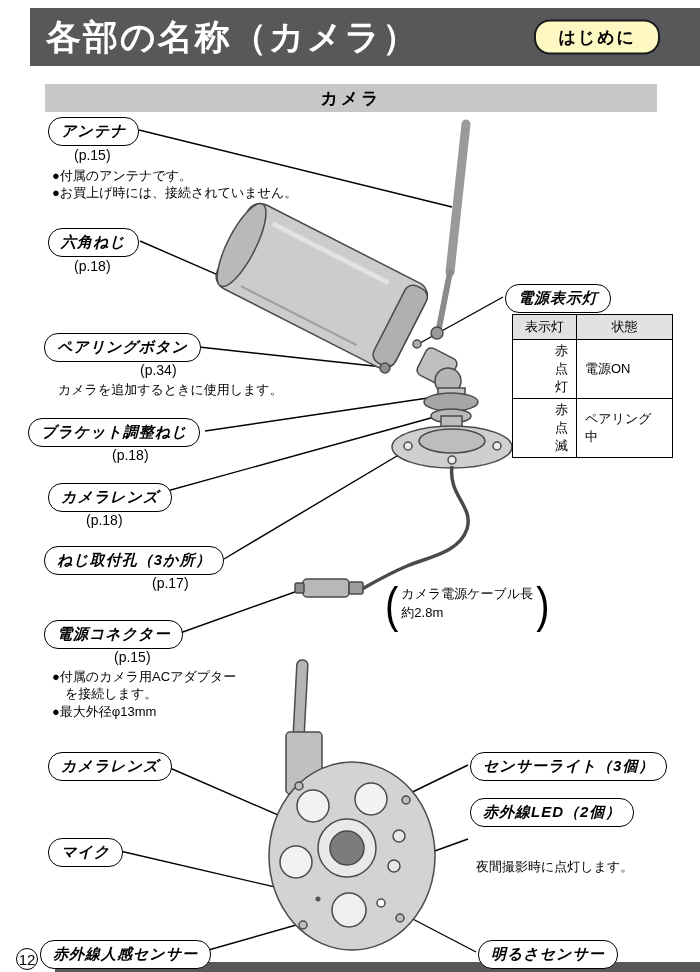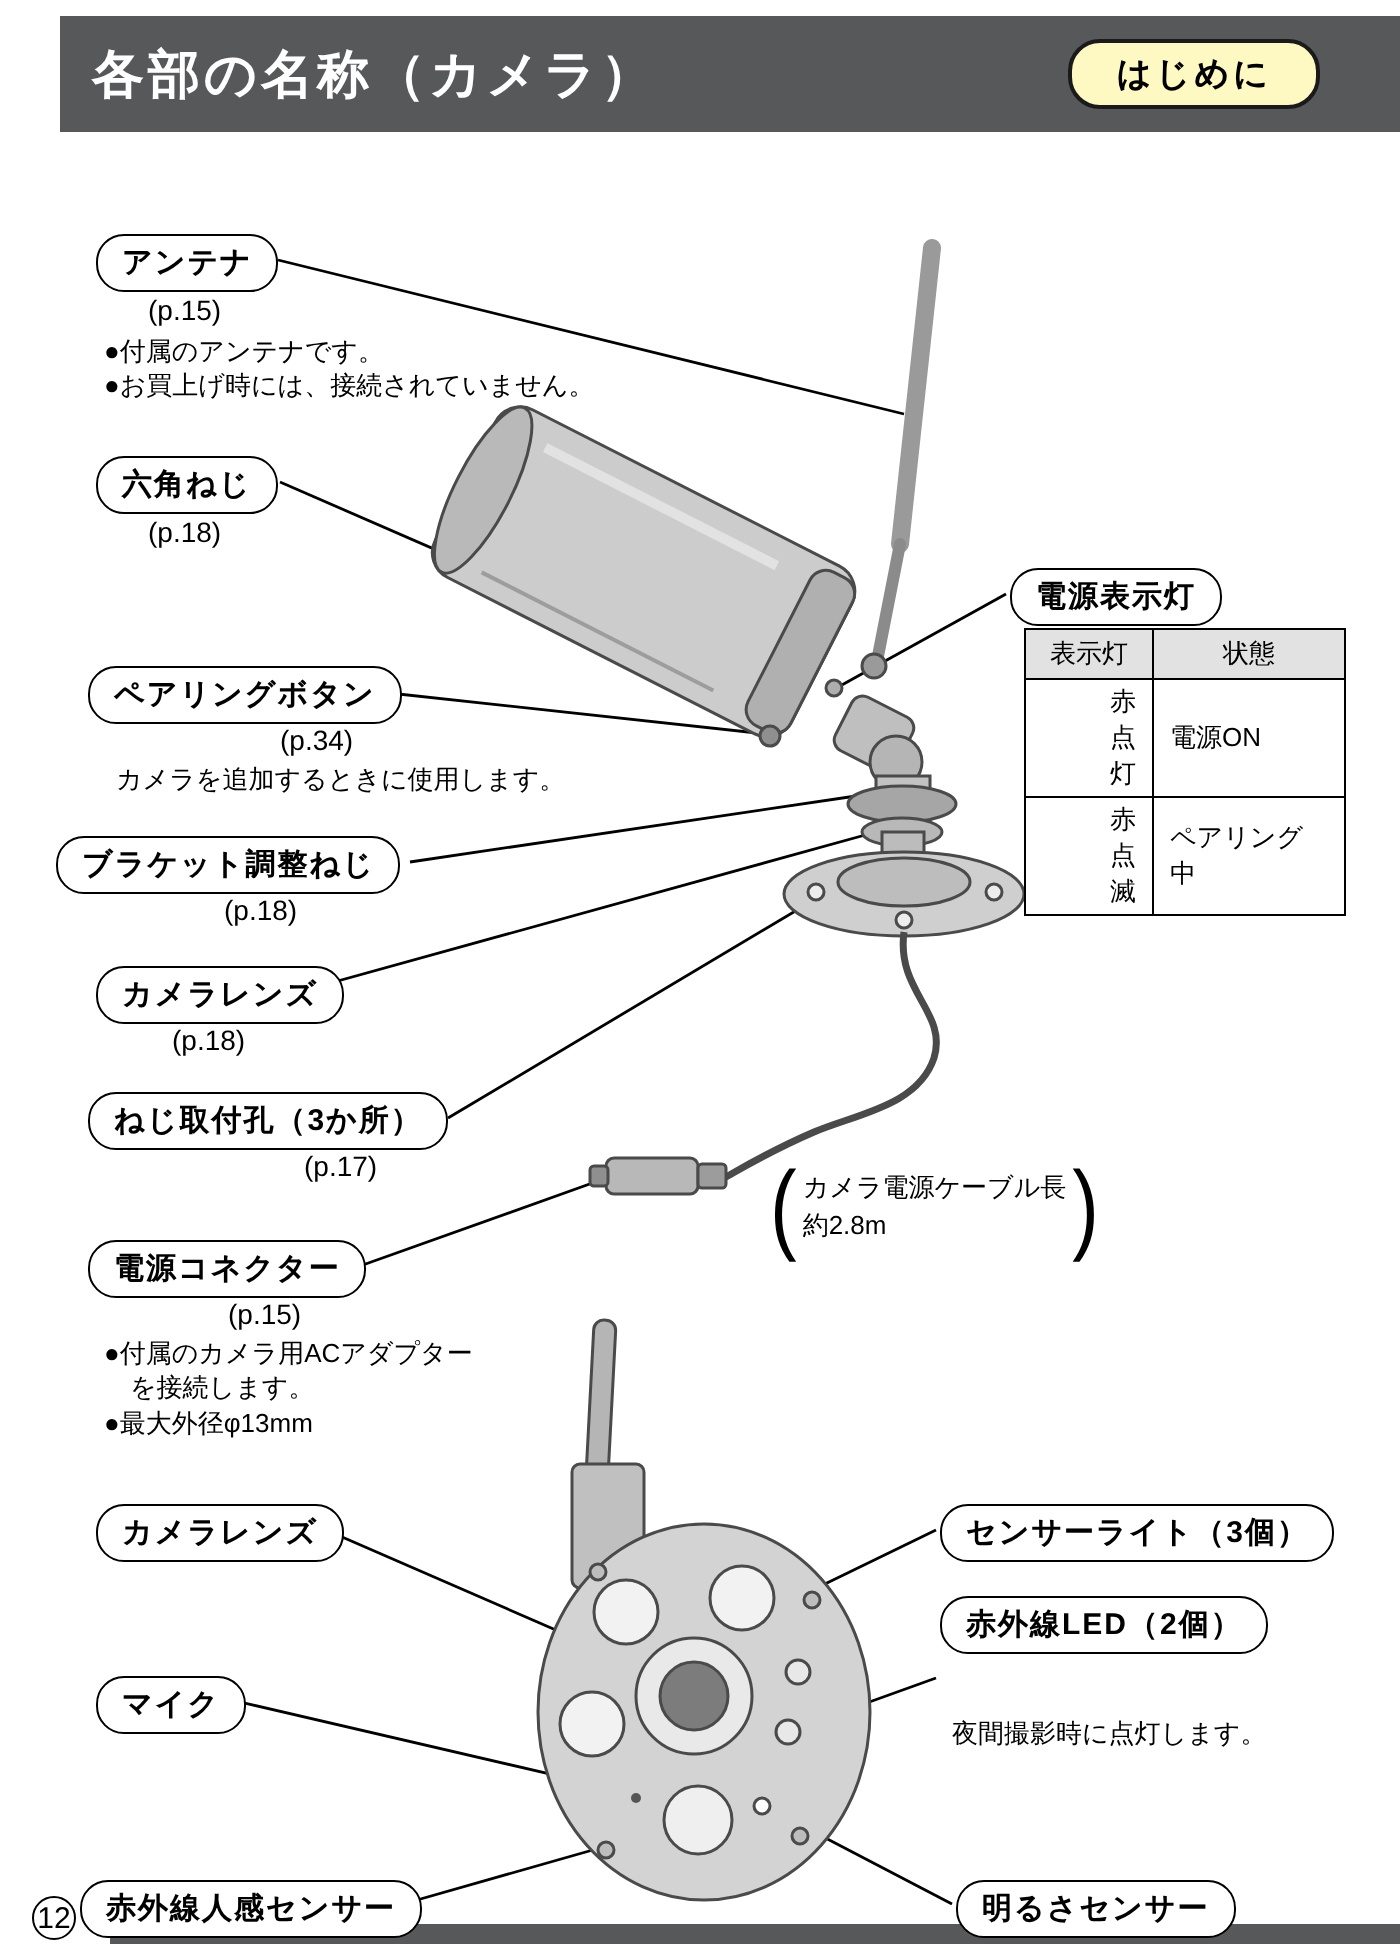--- a/index.html
+++ b/index.html
@@ -10,7 +10,7 @@
   
   .header-bar { position:absolute; left:30px; top:8px; width:670px; height:58px;
     background:#57585a; display:flex; align-items:center; }
-  .header-title { color:#fff; font-size:26px; font-weight:bold; letter-spacing:2px; padding-left:16px; }
+  .header-title { color:#fff; font-size:35px; font-weight:bold; letter-spacing:2px; padding-left:16px; }
   .header-badge { position:absolute; right:40px; top:50%; transform:translateY(-50%);
     background:#fef9c3; color:#000; border:2px solid #1a1a1a; border-radius:16px;
     font-size:17px; font-weight:bold; padding:4px 22px; letter-spacing:2px; }

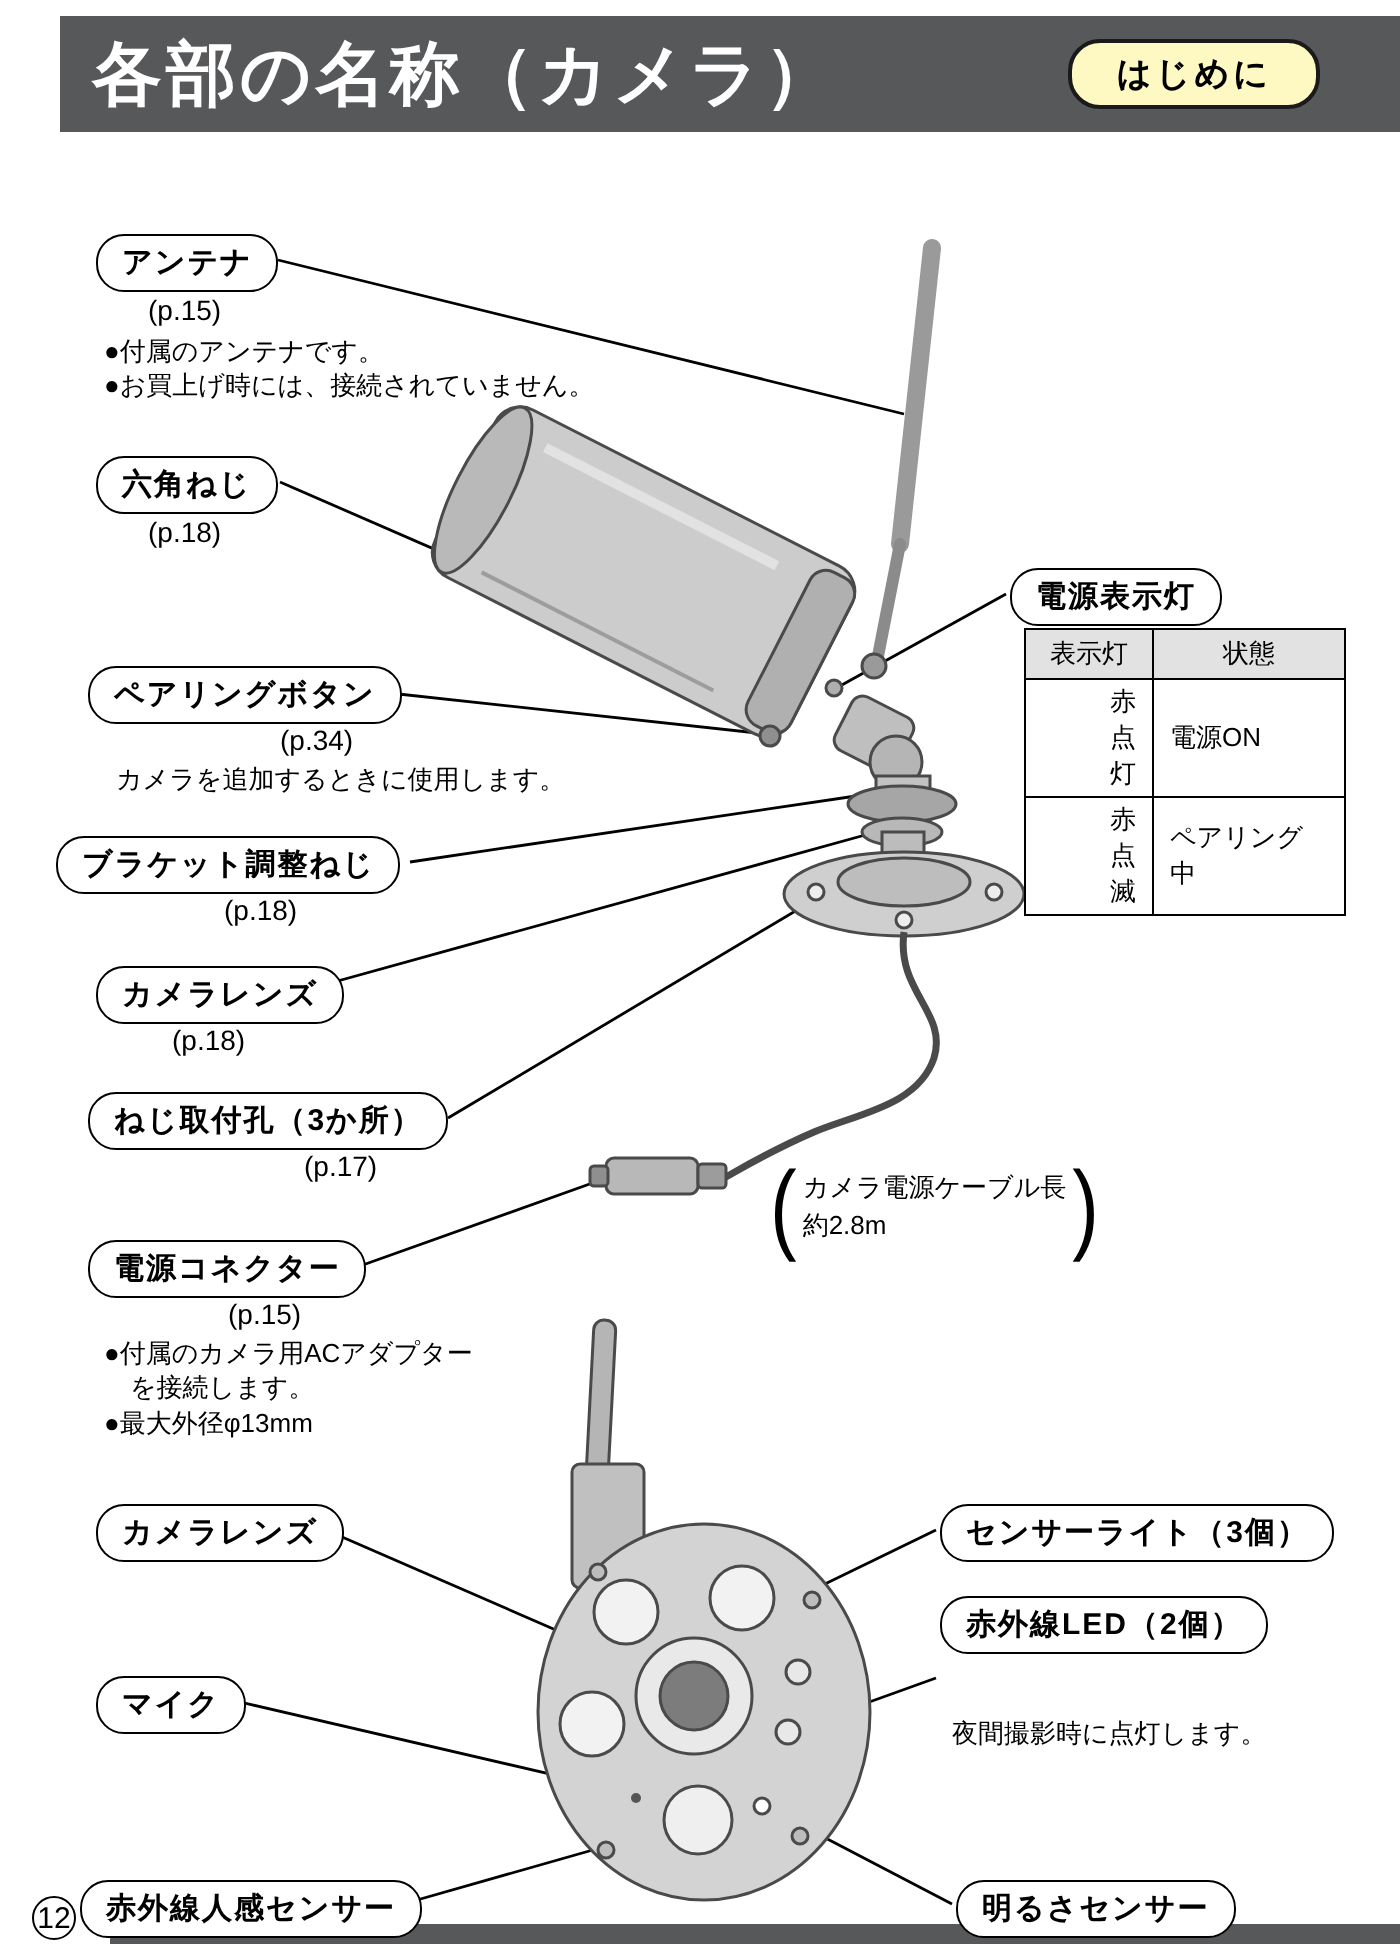--- a/index.html
+++ b/index.html
@@ -58,6 +58,7 @@
     <span class="header-badge">はじめに</span>
   </div>
 
+  <div class="section-bar">カメラ</div>
 
   <svg class="art" width="700" height="972" viewBox="0 0 700 972">
 

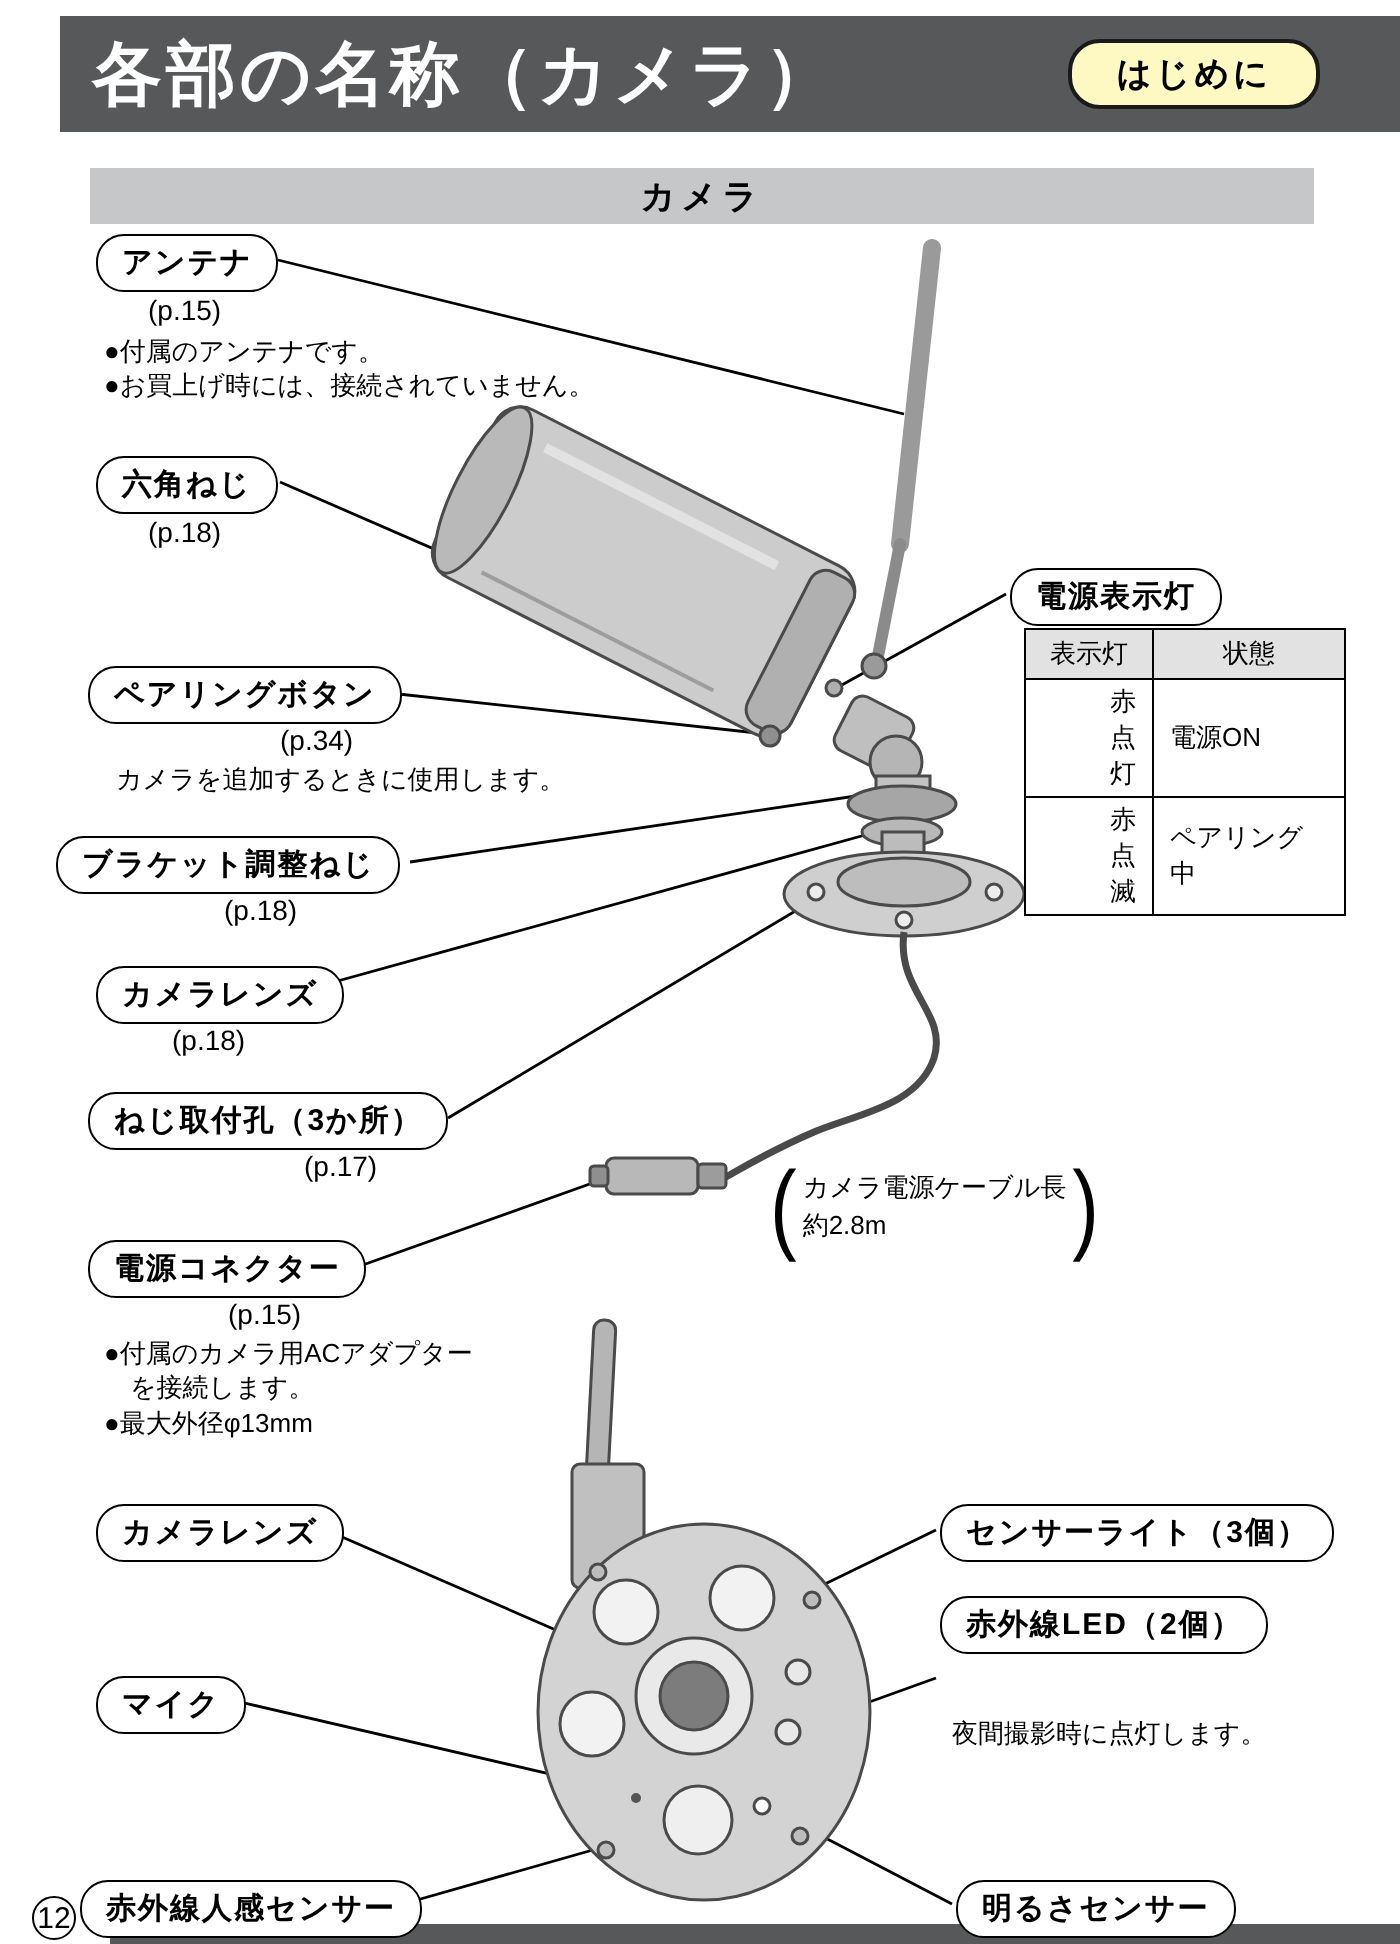--- a/index.html
+++ b/index.html
@@ -23,7 +23,7 @@
   
   .pill { position:absolute; background:#fff; border:1.6px solid #000; border-radius:14px;
     font-size:15px; font-weight:600; padding:4px 12px; white-space:nowrap; z-index:3;
-    letter-spacing:1px; }
+    letter-spacing:1px;font-style:italic; }
   .pref { position:absolute; font-size:14px; z-index:3; white-space:nowrap; }
   .note { position:absolute; font-size:13px; z-index:3; white-space:nowrap; }
 

